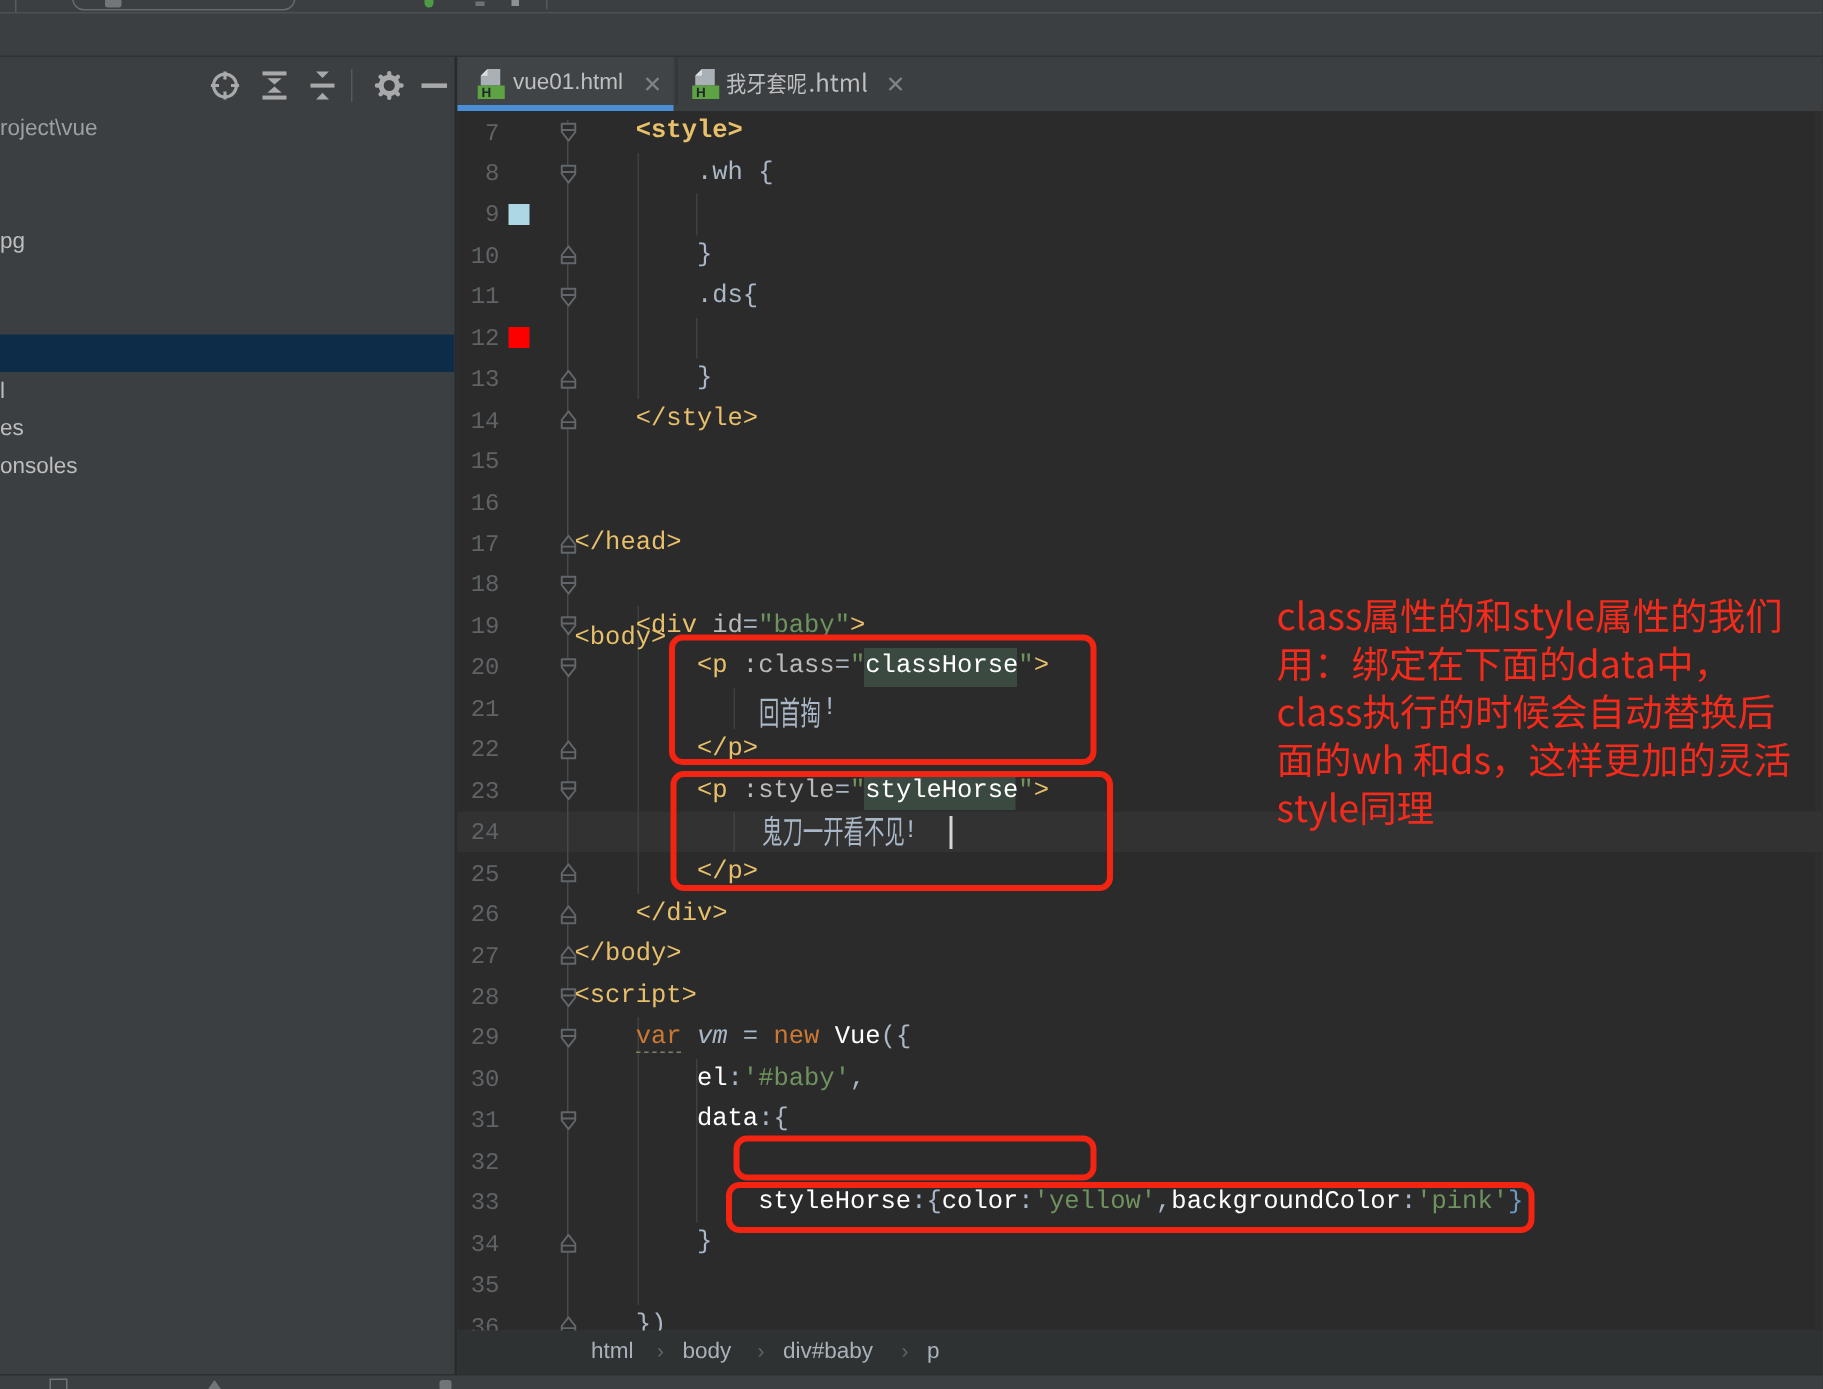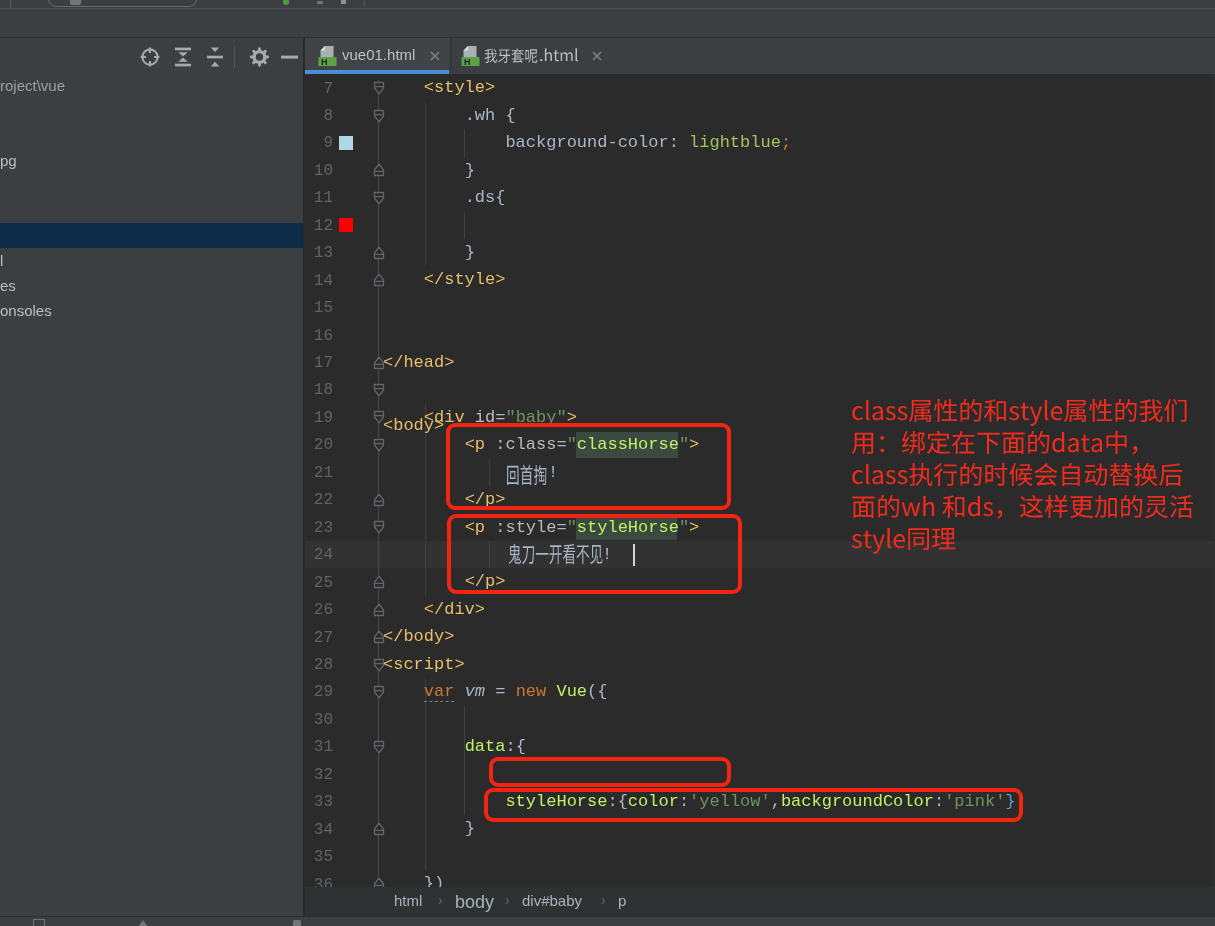--- a/index.html
+++ b/index.html
@@ -227,7 +227,7 @@
       <path d="M1.5 12.5 H10.5 V7 L6 1.2 L1.5 7 Z M1.5 8.4 H10.5" fill="#2b2b2b" stroke="#62666a" stroke-width="1.3" stroke-linejoin="round"></path>
     </svg>
 
-  <div class="cl" style="top:74.3px;">    <span class="tag">&lt;style&gt;</span></div>
+  <div class="cl" style="top:74.3px;font-weight:bold;">    <span class="tag">&lt;style&gt;</span></div>
   <div class="cl" style="top:101.8px;">        <span class="gray">.wh {</span></div>
   <div class="cl" style="top:129.2px;">            <span class="gray">background-color: </span><span class="val">lightblue</span><span class="kw">;</span></div>
   <div class="cl" style="top:156.6px;">        <span class="gray">}</span></div>

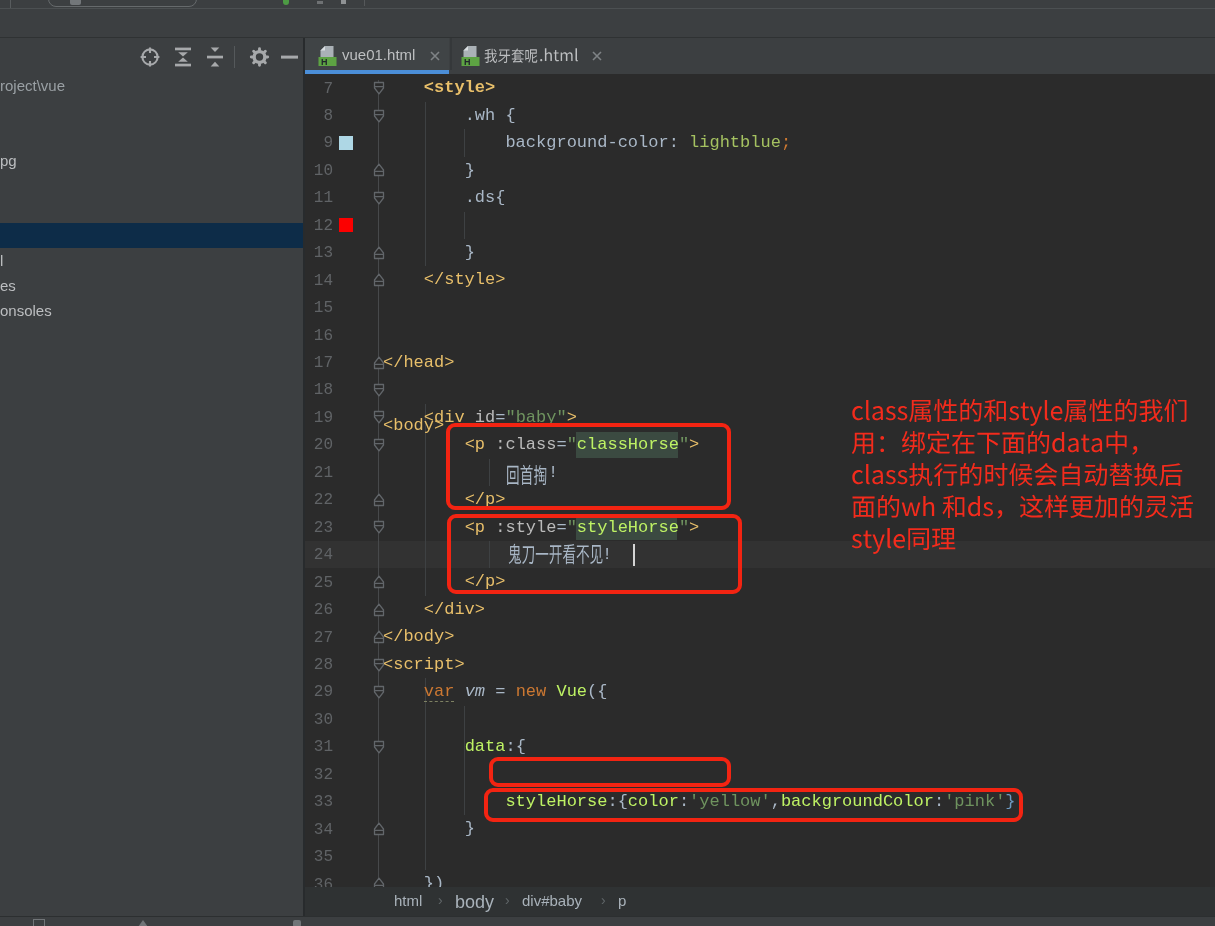--- a/index.html
+++ b/index.html
@@ -229,7 +229,6 @@
 
   <div class="cl" style="top:74.3px;font-weight:bold;">    <span class="tag">&lt;style&gt;</span></div>
   <div class="cl" style="top:101.8px;">        <span class="gray">.wh {</span></div>
-  <div class="cl" style="top:129.2px;">            <span class="gray">background-color: </span><span class="val">lightblue</span><span class="kw">;</span></div>
   <div class="cl" style="top:156.6px;">        <span class="gray">}</span></div>
   <div class="cl" style="top:184.1px;">        <span class="gray">.ds{</span></div>
   <div class="cl" style="top:239.0px;">        <span class="gray">}</span></div>

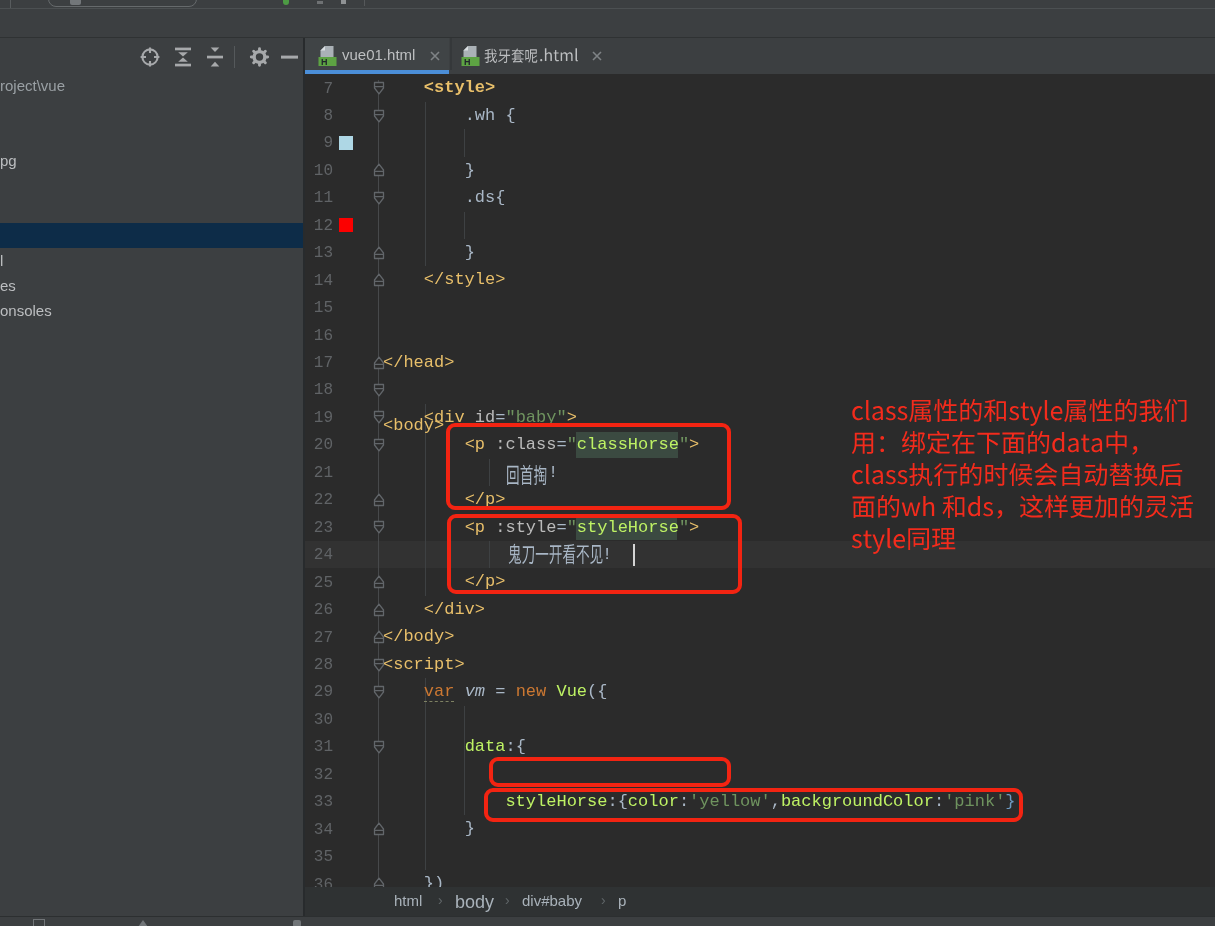--- a/index.html
+++ b/index.html
@@ -16,7 +16,7 @@
   .kw  { color:#cc7832; }
   .str { color:#6f935f; }
   .val { color:#a5c261; }
-  .pur { color:#bef264; }
+  .pur { color:#ffffff; }
   .att { color:#bababa; }
   .gray{ color:#a9b7c6; }
   .hl  { }

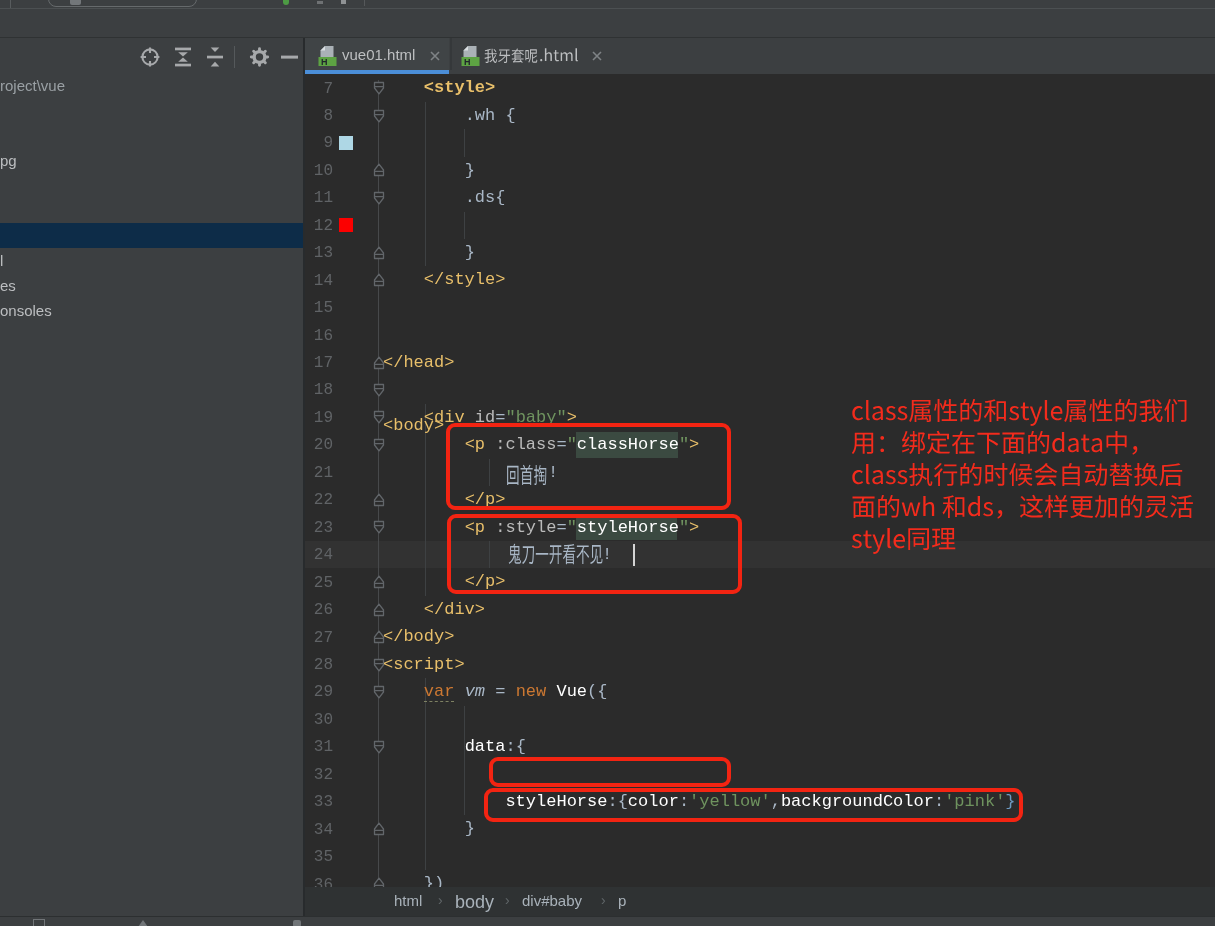--- a/index.html
+++ b/index.html
@@ -244,6 +244,7 @@
   <div class="cl" style="top:623.3px;"><span class="tag">&lt;/body&gt;</span></div>
   <div class="cl" style="top:650.7px;"><span class="tag">&lt;script&gt;</span></div>
   <div class="cl" style="top:678.2px;">    <span class="kw" style="border-bottom:1px dashed #7e8163;">var</span> <span class="gray" style="font-style:italic;">vm</span> <span class="gray">= </span><span class="kw">new</span> <span class="pur">Vue</span><span class="gray">({</span></div>
+  <div class="cl" style="top:705.6px;">        <span class="pur">el</span><span class="gray">:</span><span class="str">'#baby'</span><span class="gray">,</span></div>
   <div class="cl" style="top:733.1px;">        <span class="pur">data</span><span class="gray">:{</span></div>
   <div class="cl" style="top:788.0px;">            <span class="pur">styleHorse</span><span class="gray">:{</span><span class="pur">color</span><span class="gray">:</span><span class="str">'yellow'</span><span class="gray">,</span><span class="pur">backgroundColor</span><span class="gray">:</span><span class="str">'pink'</span><span style="color:#6d9bc3;">}</span></div>
   <div class="cl" style="top:815.4px;">        <span class="gray">}</span></div>

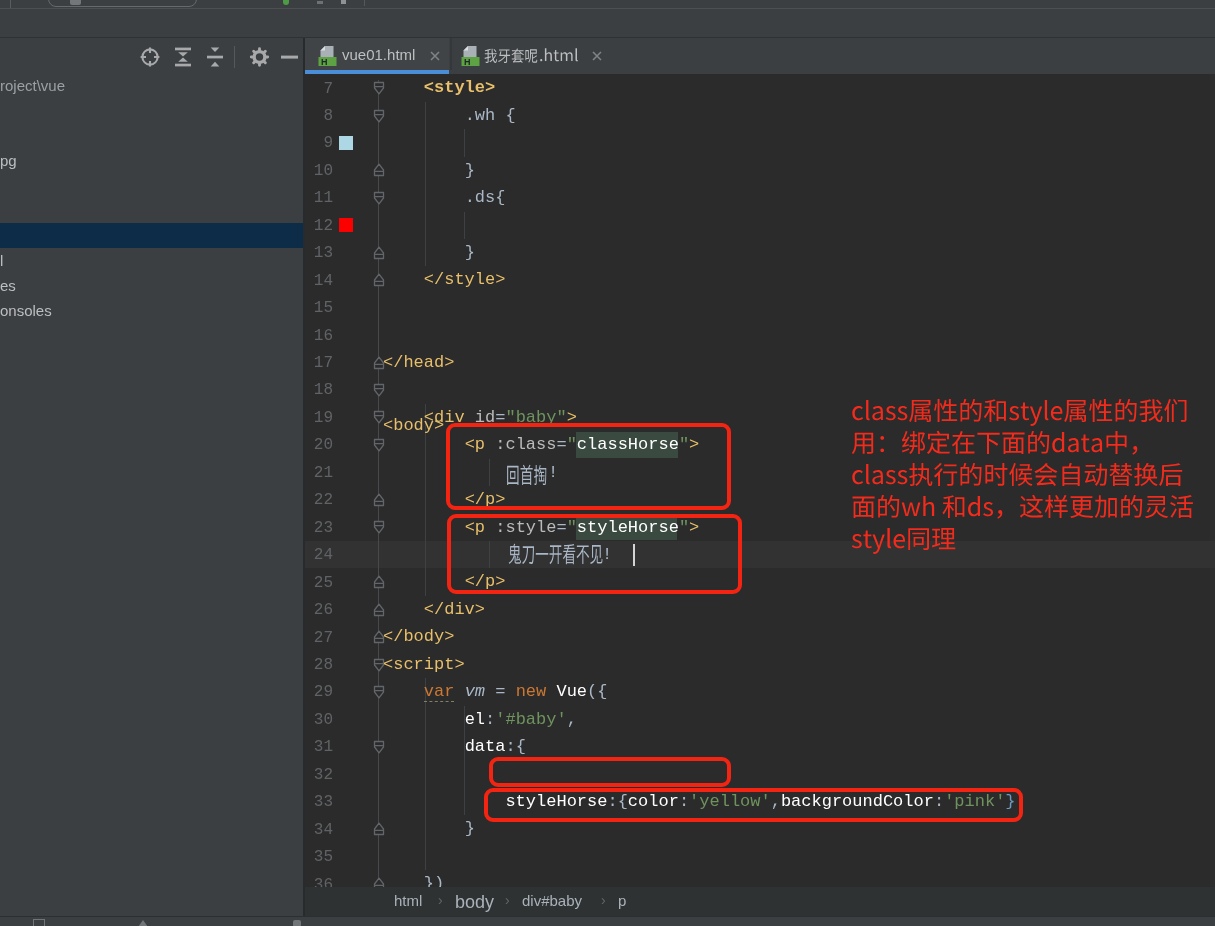--- a/index.html
+++ b/index.html
@@ -298,7 +298,7 @@
   <div class="abs" style="left:305px;top:887px;width:910px;height:29px;background:#2f3233;">
     <div class="abs" style="left:89px;top:5px;font-size:15px;color:#a9b2ba;">html</div>
     <div class="abs" style="left:133px;top:5px;font-size:14px;color:#606669;">›</div>
-    <div class="abs" style="left:150px;top:5px;font-size:18px;color:#a9b2ba;">body</div>
+    <div class="abs" style="left:150px;top:5px;font-size:15px;color:#a9b2ba;">body</div>
     <div class="abs" style="left:200px;top:5px;font-size:14px;color:#606669;">›</div>
     <div class="abs" style="left:217px;top:5px;font-size:15px;color:#a9b2ba;">div#baby</div>
     <div class="abs" style="left:296px;top:5px;font-size:14px;color:#606669;">›</div>

